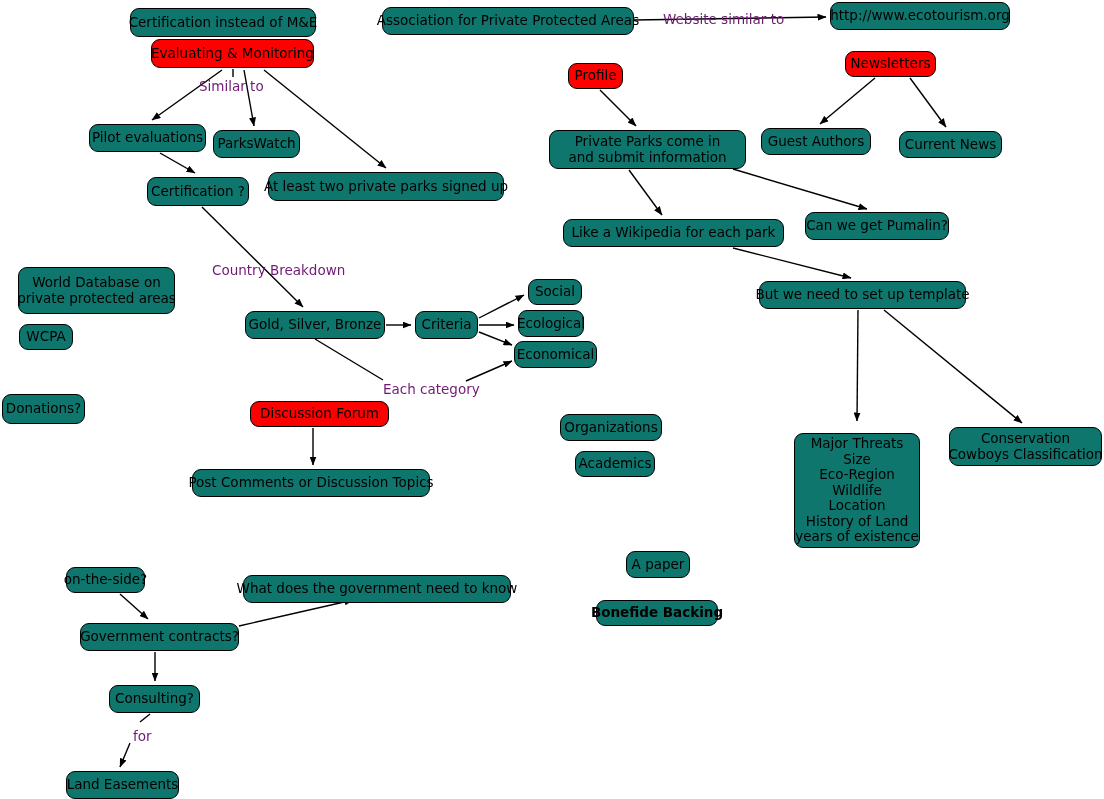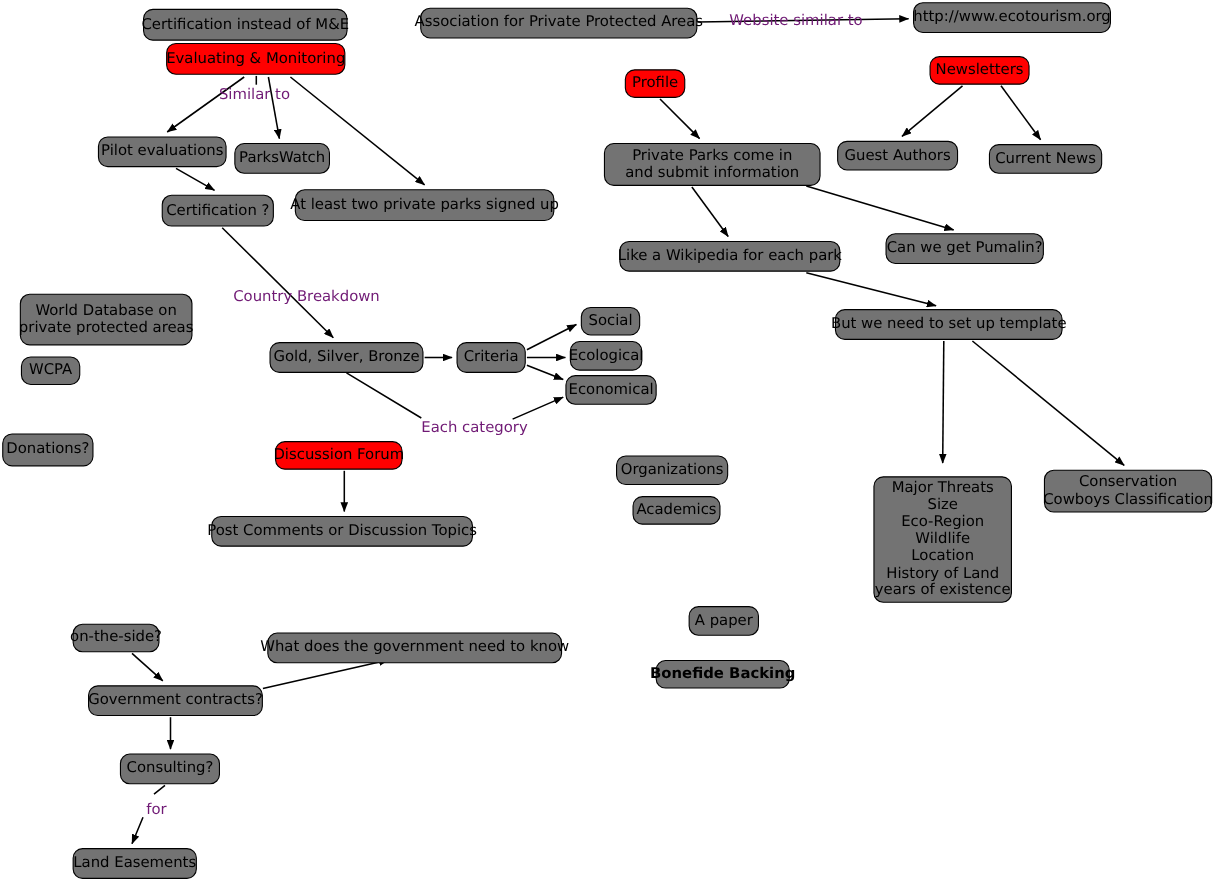--- a/index.html
+++ b/index.html
@@ -29,7 +29,7 @@
     box-sizing: border-box;
     border: 1.4px solid #000000;
     border-radius: 9px;
-    background: #737373;
+    background: #0f766e;
     color: #000000;
     font-size: 13.5px;
     line-height: 15.5px;

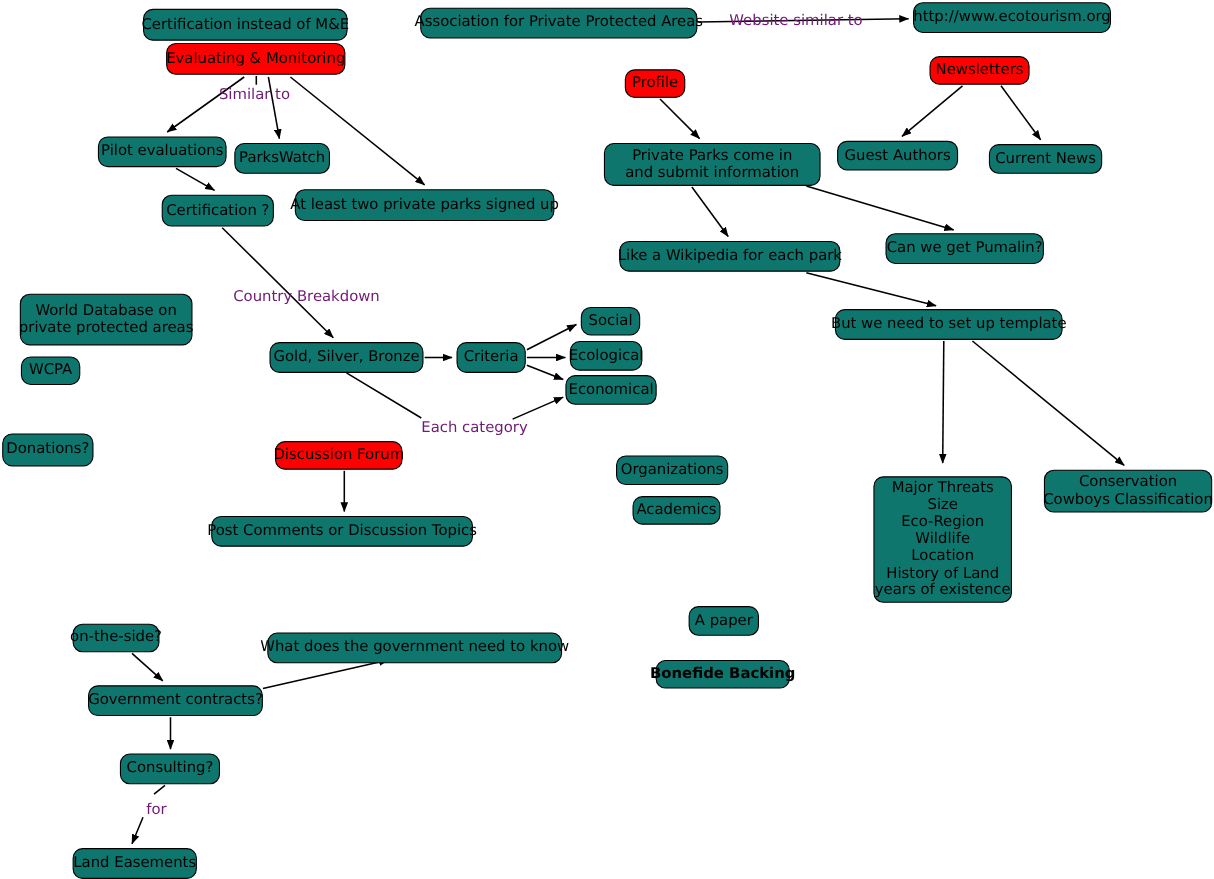--- a/index.html
+++ b/index.html
@@ -111,7 +111,7 @@
 and submit information</div>
       <div class="node" style="left: 761px; top: 128px; width: 110px; height: 27px;">Guest Authors</div>
       <div class="node" style="left: 899px; top: 131px; width: 103px; height: 27px;">Current News</div>
-      <div class="node" style="left: 563px; top: 219px; width: 201px; height: 28px;">Like a Wikipedia for each park</div>
+      <div class="node" style="left: 563px; top: 219px; width: 221px; height: 28px;">Like a Wikipedia for each park</div>
       <div class="node" style="left: 805px; top: 212px; width: 144px; height: 28px;">Can we get Pumalin?</div>
       <div class="node" style="left: 759px; top: 281px; width: 207px; height: 28px;">But we need to set up template</div>
       <div class="node" style="left: 18px; top: 267px; width: 157px; height: 47px;">World Database on

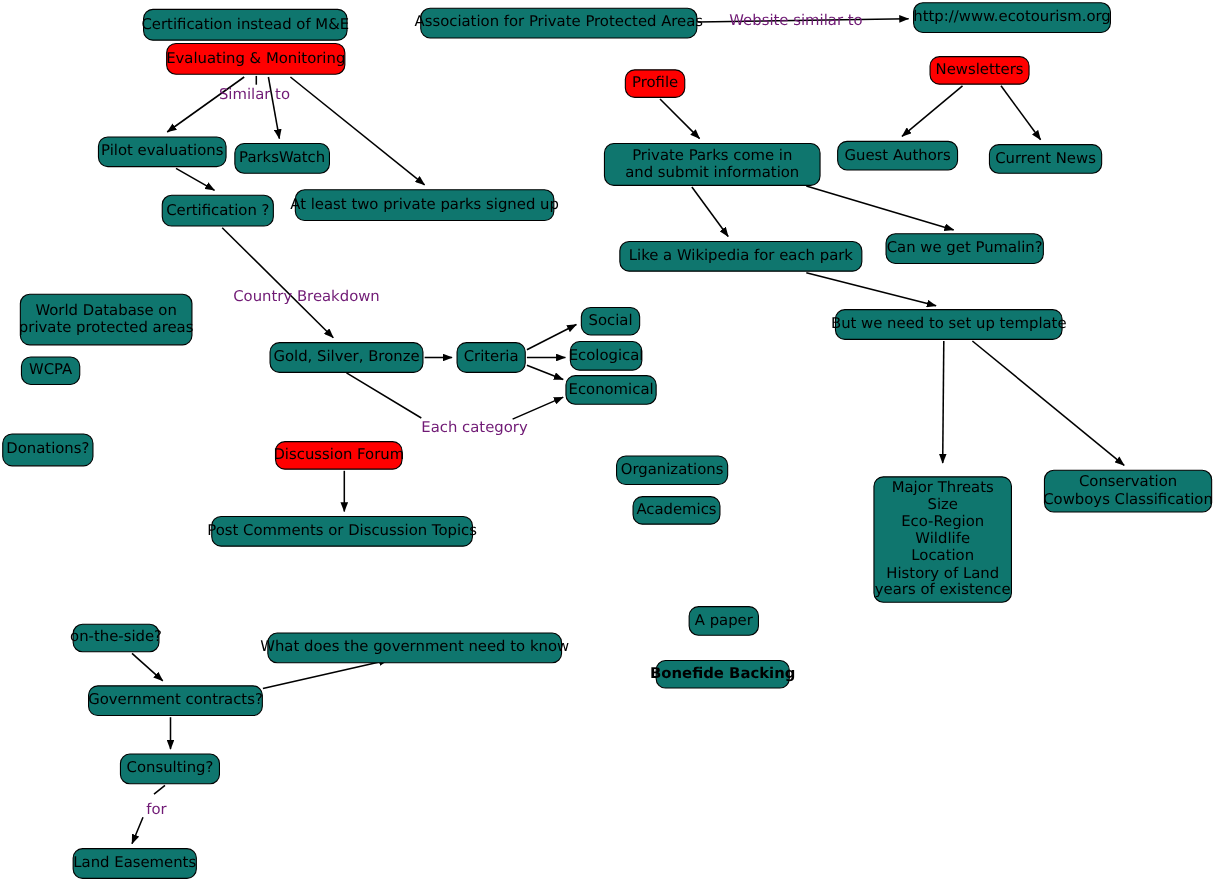--- a/index.html
+++ b/index.html
@@ -123,7 +123,7 @@
       <div class="node" style="left: 528px; top: 279px; width: 54px; height: 26px;">Social</div>
       <div class="node" style="left: 518px; top: 310px; width: 66px; height: 27px;">Ecological</div>
       <div class="node" style="left: 514px; top: 341px; width: 83px; height: 27px;">Economical</div>
-      <div class="node red" style="left: 250px; top: 401px; width: 116px; height: 26px;">Discussion Forum</div>
+      <div class="node red" style="left: 250px; top: 401px; width: 139px; height: 26px;">Discussion Forum</div>
       <div class="node" style="left: 192px; top: 469px; width: 238px; height: 28px;">Post Comments or Discussion Topics</div>
       <div class="node" style="left: 560px; top: 414px; width: 102px; height: 27px;">Organizations</div>
       <div class="node" style="left: 575px; top: 451px; width: 80px; height: 26px;">Academics</div>

